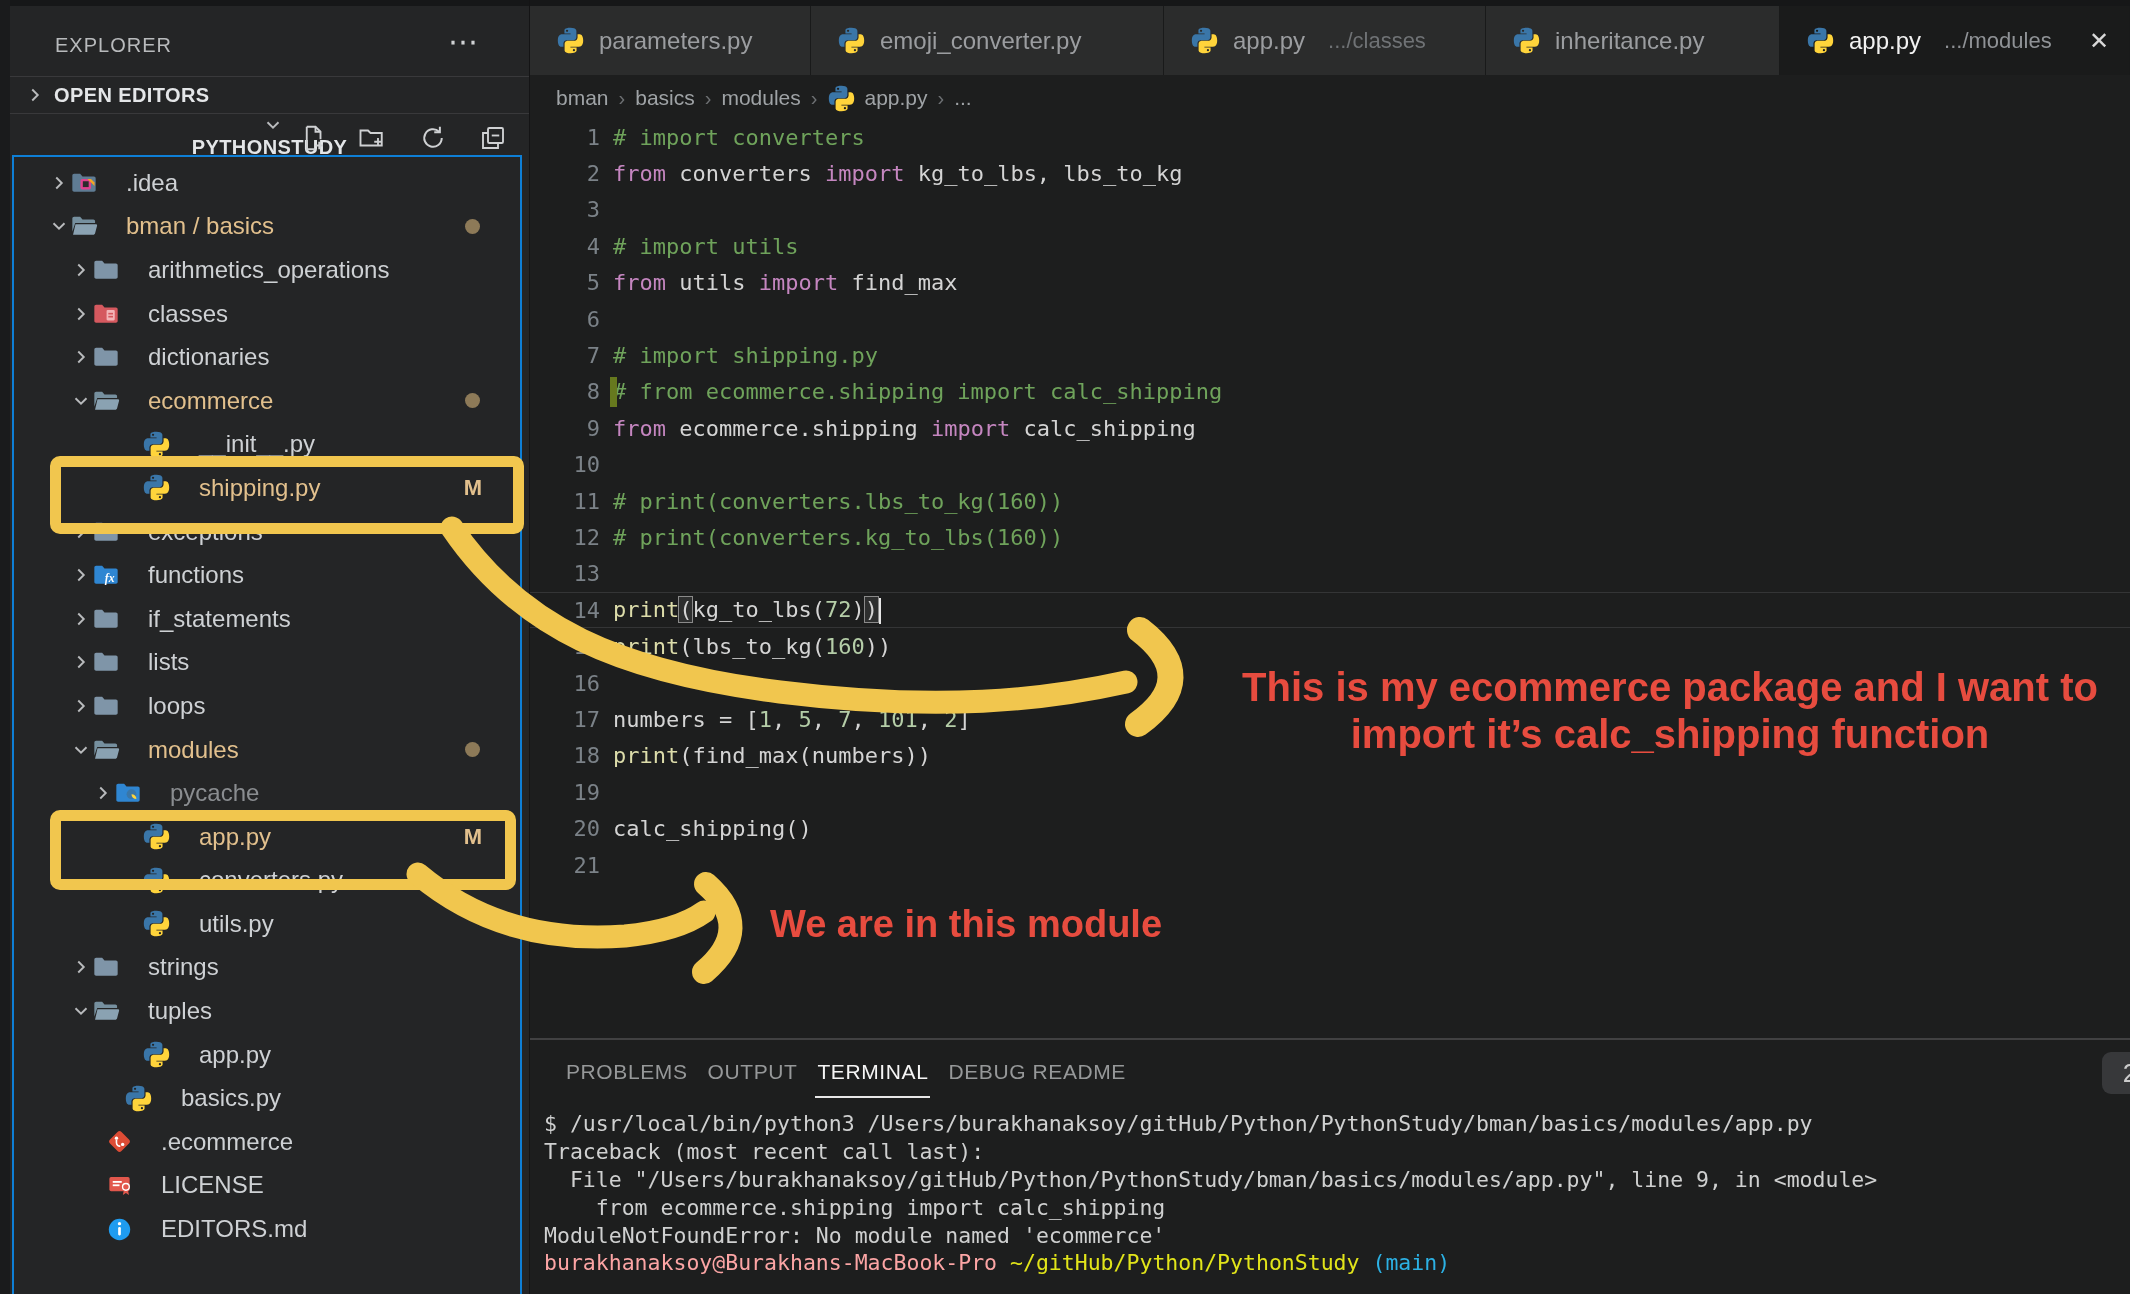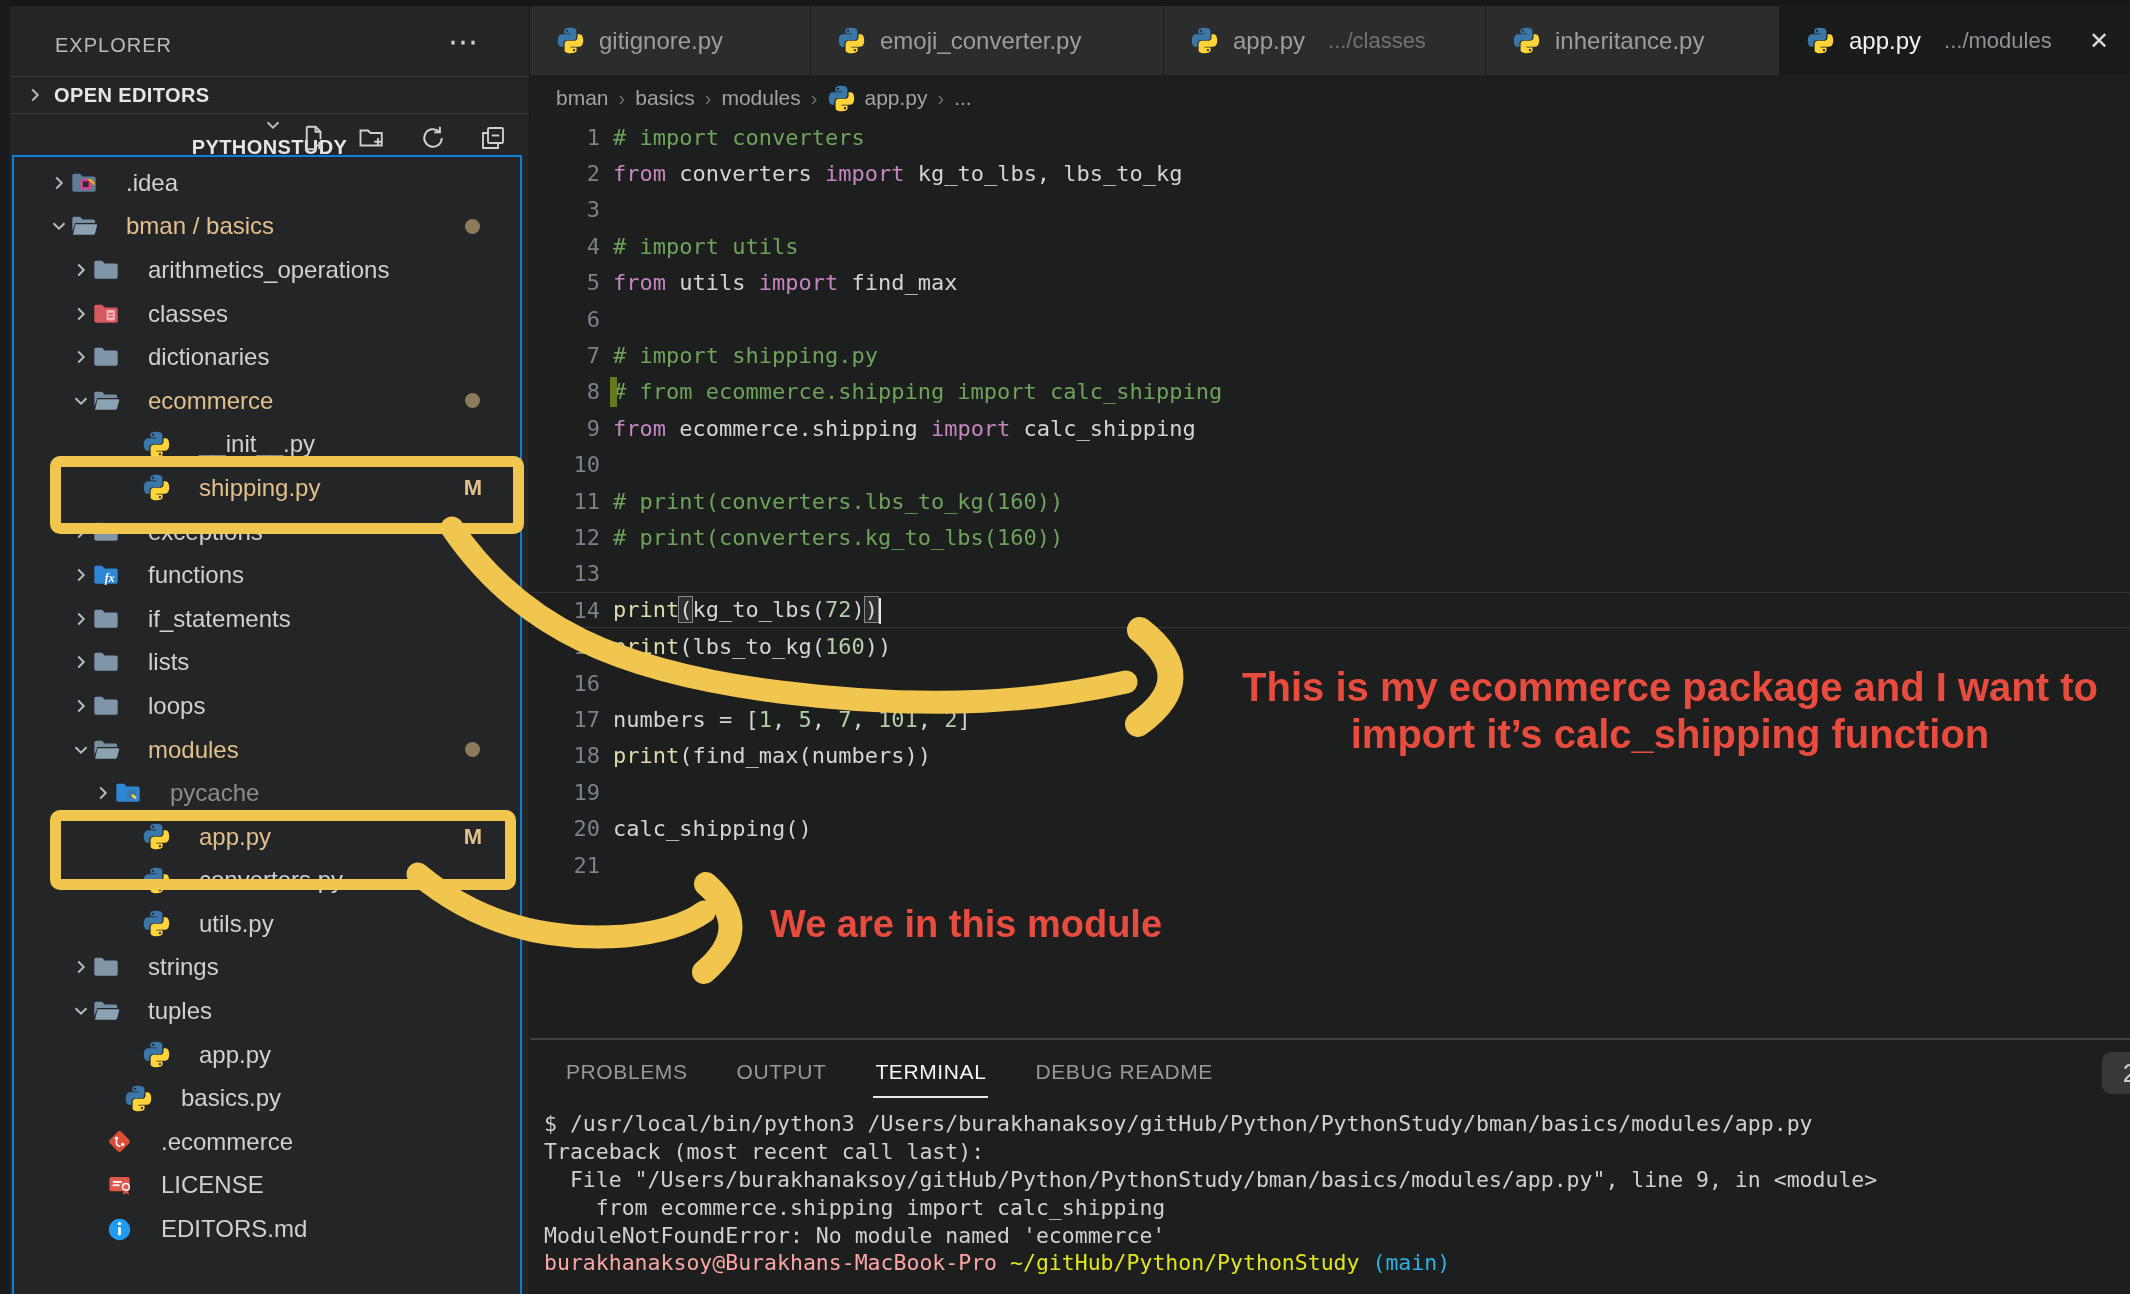--- a/index.html
+++ b/index.html
@@ -469,7 +469,7 @@
             <path fill="#ffd43b" d="M16.1 30c7 0 6.6-3 6.6-3v-3.2h-6.8v-1h9.6S30 23.3 30 16.1s-3.9-6.9-3.9-6.9h-2.3v3.3s.1 3.9-3.9 3.9h-6.7s-3.7-.1-3.7 3.6v6.4S8.9 30 16.1 30zm3.7-2.1a1.25 1.25 0 1 1 0-2.5 1.25 1.25 0 0 1 0 2.5z"></path>
           </svg>
         </span>
-        <span class="tlabel">gitignore.py</span>
+        <span class="tlabel">parameters.py</span>
       </div>
       <div class="tab" style="width: 353px;">
         <span class="ticon">

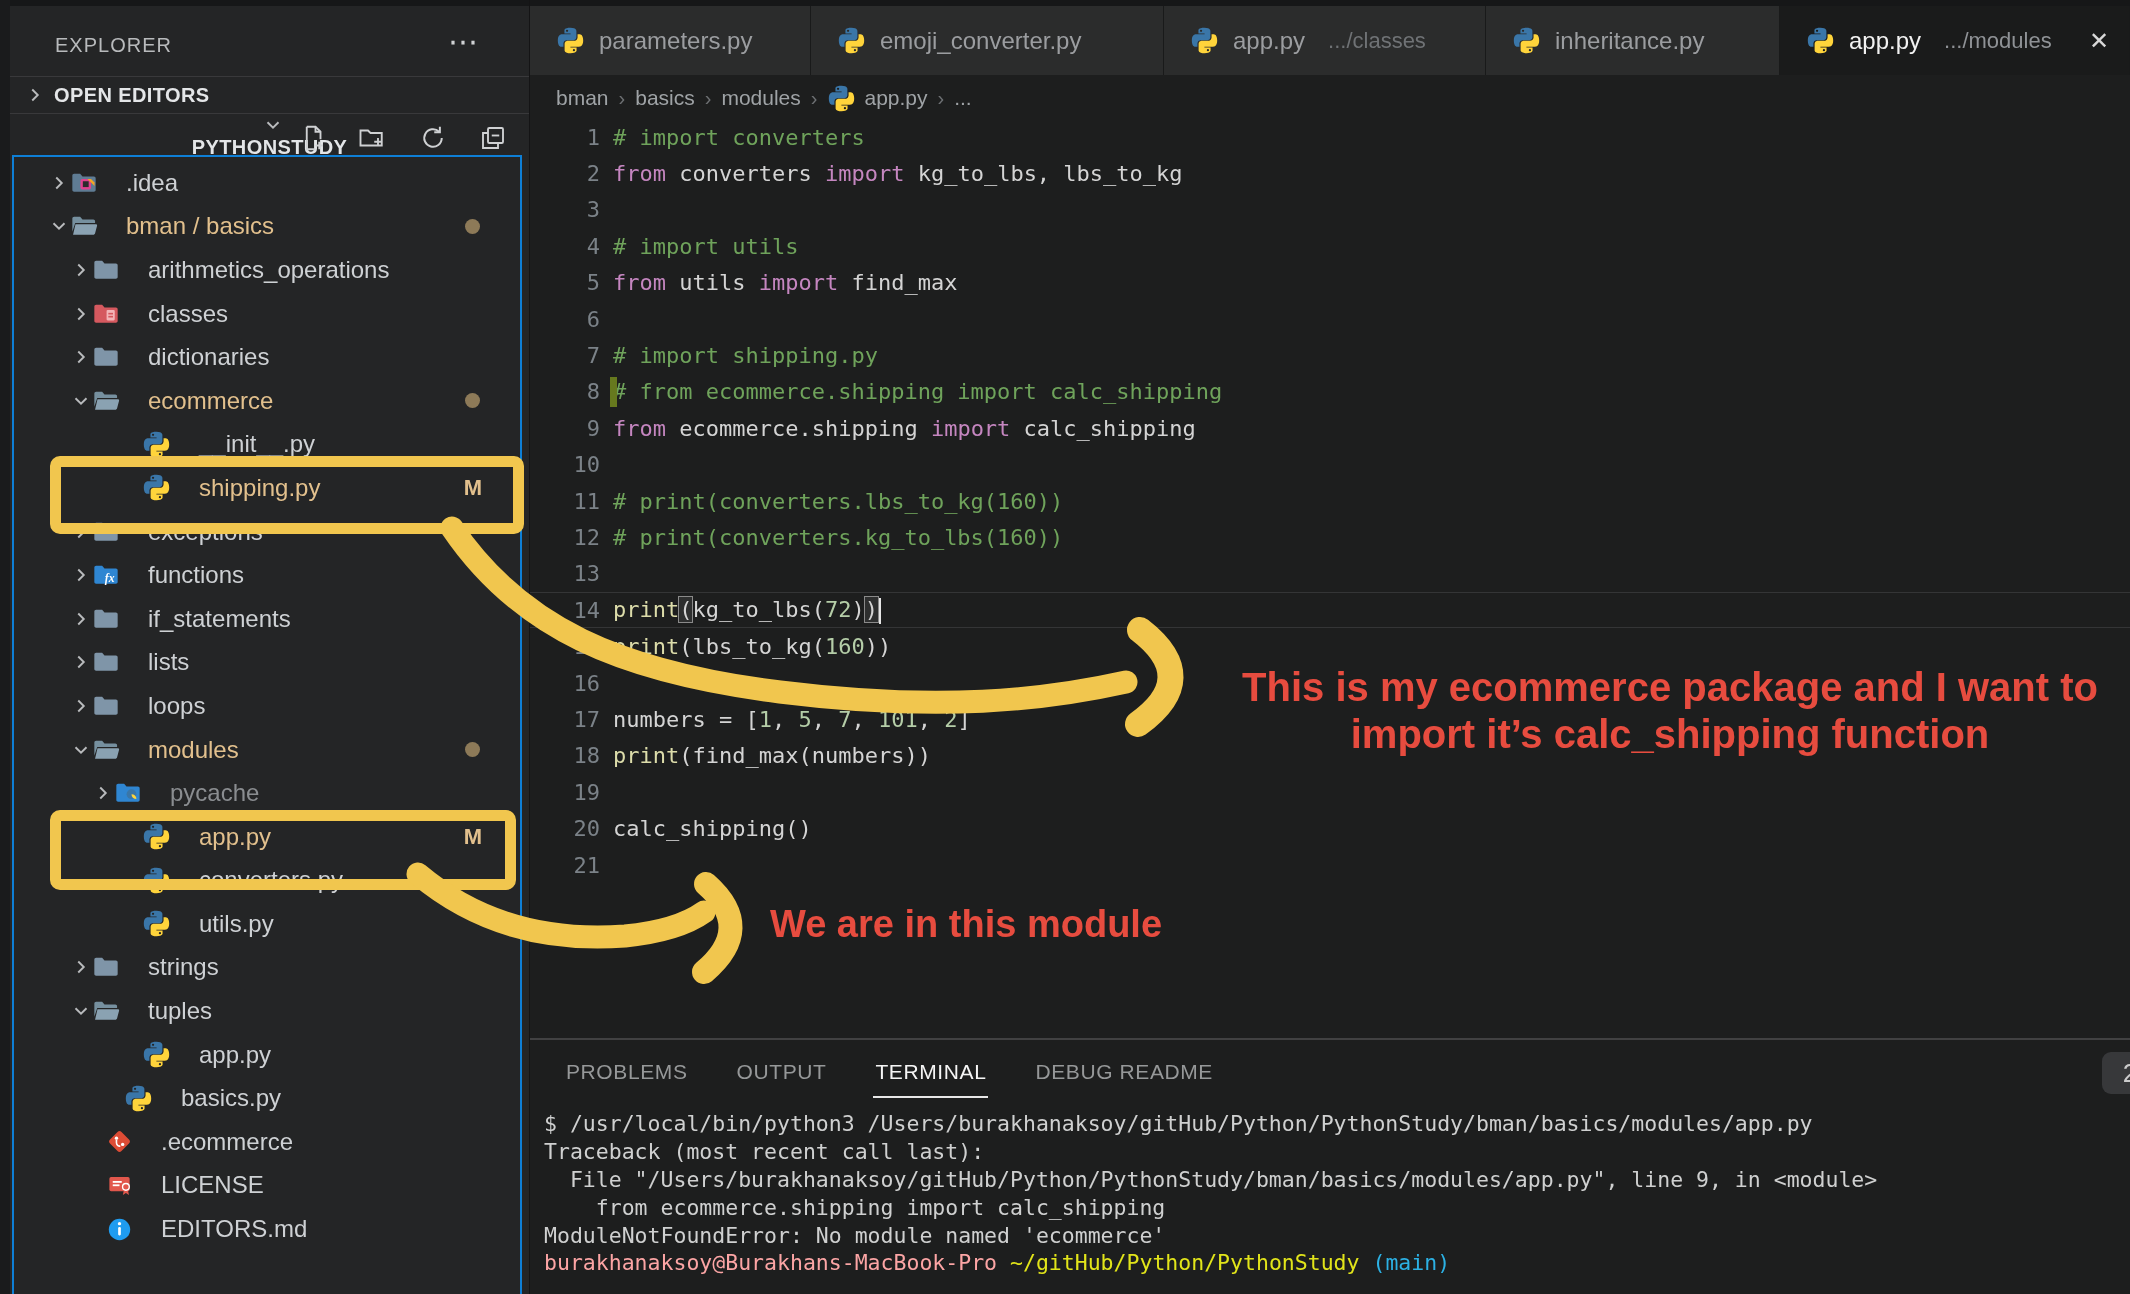--- a/index.html
+++ b/index.html
@@ -61,7 +61,7 @@
   .caret{display:inline-block;width:2px;height:26px;background:#e6e6e6;margin-left:1px;vertical-align:middle;}
   
   .panel{position:absolute;left:530px;top:1038px;width:1600px;height:256px;background:#1d1e1e;border-top:2px solid #414142;box-sizing:border-box;}
-  .panel-tabs{position:absolute;left:36px;top:20px;display:flex;gap:49px;}
+  .panel-tabs{position:absolute;left:36px;top:20px;display:flex;gap:20px;}
   .ptab{font-size:21px;letter-spacing:.6px;color:#969899;padding-bottom:14px;cursor:pointer;position:relative;}
   .ptab.active{color:#f5f5f5;}
   .ptab.active::after{content:"";position:absolute;left:-2px;right:-2px;bottom:0;height:2px;background:#e7e7e7;}

